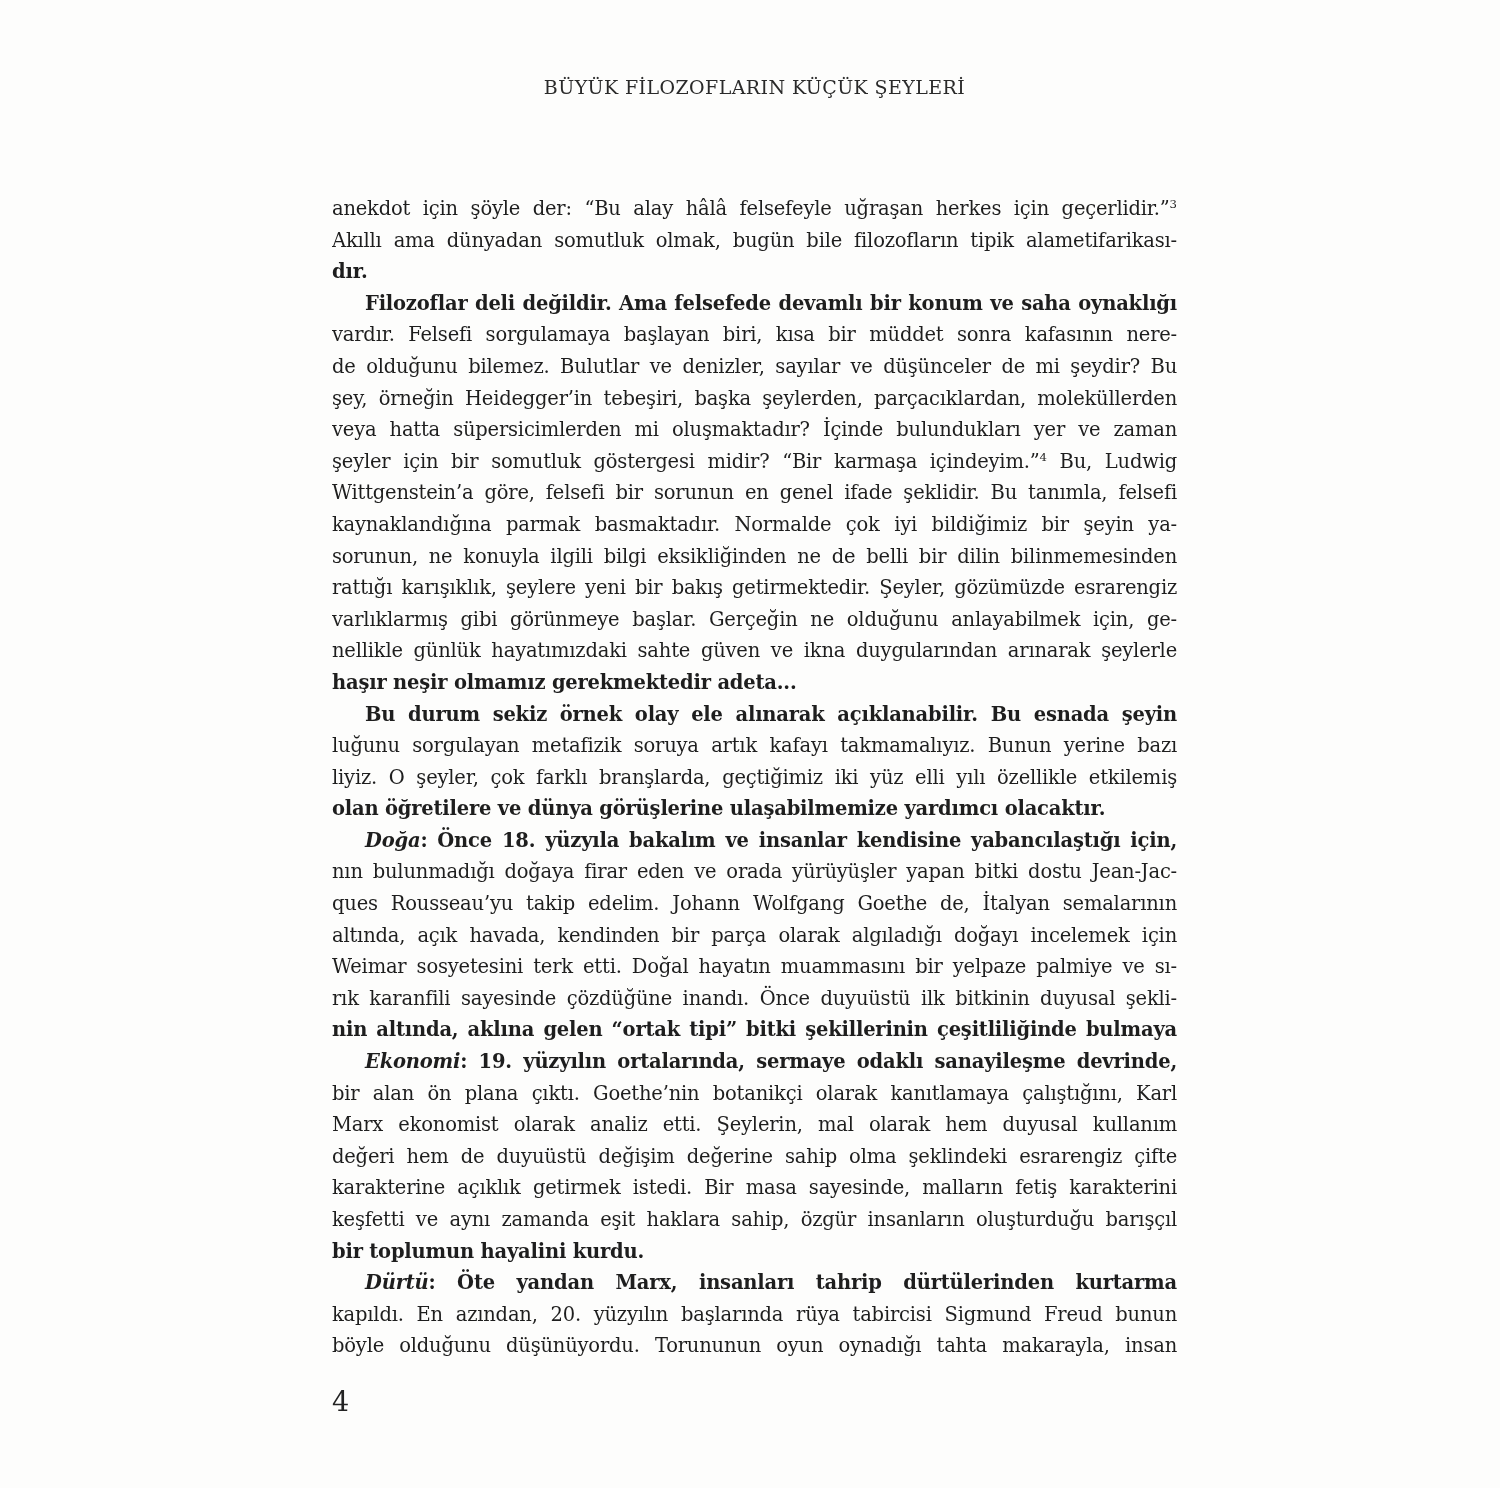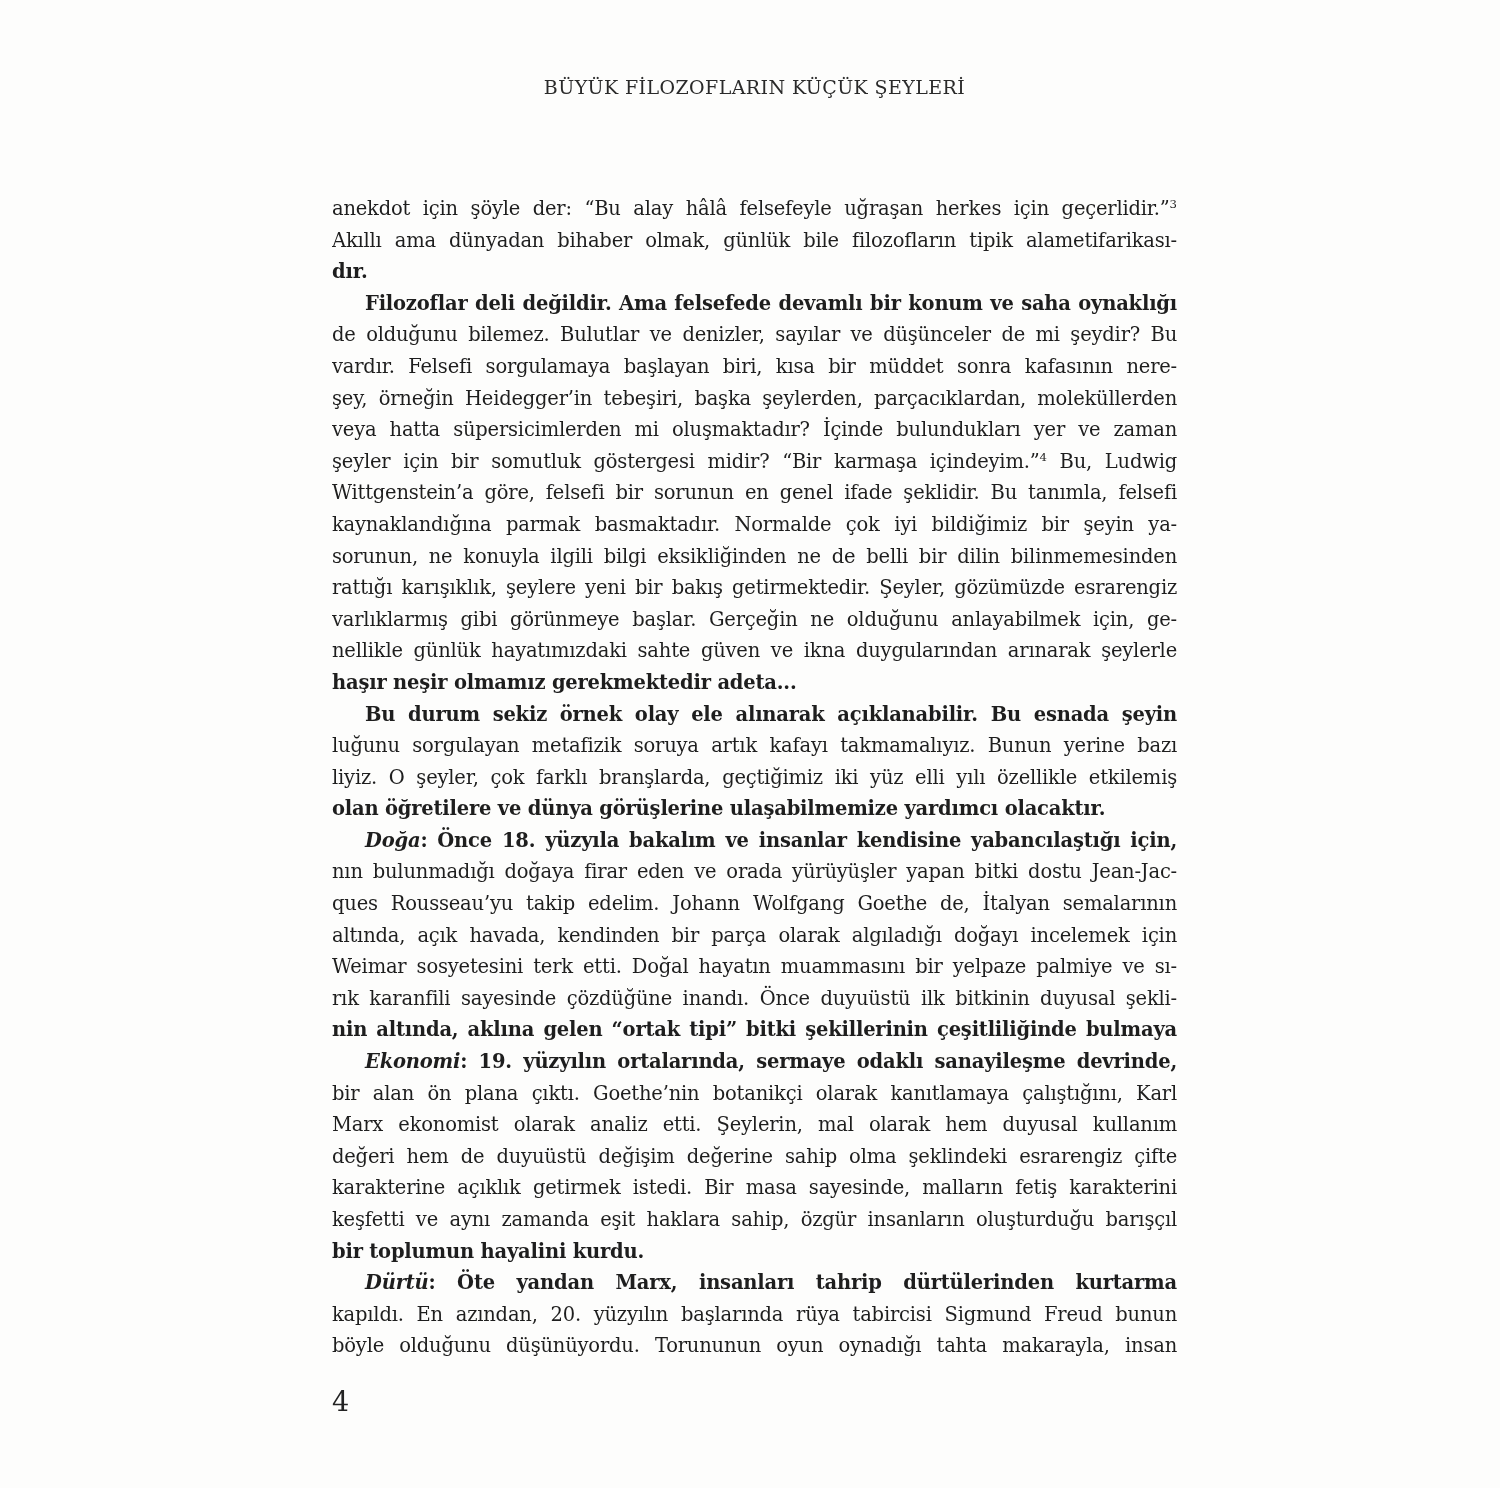--- a/index.html
+++ b/index.html
@@ -67,7 +67,7 @@
 
   <div class="text-body">
       <div class="line"><span>anekdot için şöyle der: “Bu alay hâlâ felsefeyle uğraşan herkes için geçerlidir.”</span><span class="sup">3</span></div>
-      <div class="line"><span>Akıllı ama dünyadan bihaber olmak, günlük bile filozofların tipik alametifarikası-</span></div>
+      <div class="line"><span>Akıllı ama dünyadan somutluk olmak, bugün bile filozofların tipik alametifarikası-</span></div>
       <div class="line end"><span>dır.</span></div>
       <div class="line indent"><span>Filozoflar deli değildir. Ama felsefede devamlı bir konum ve saha oynaklığı</span></div>
       <div class="line"><span>de olduğunu bilemez. Bulutlar ve denizler, sayılar ve düşünceler de mi şeydir? Bu</span></div>

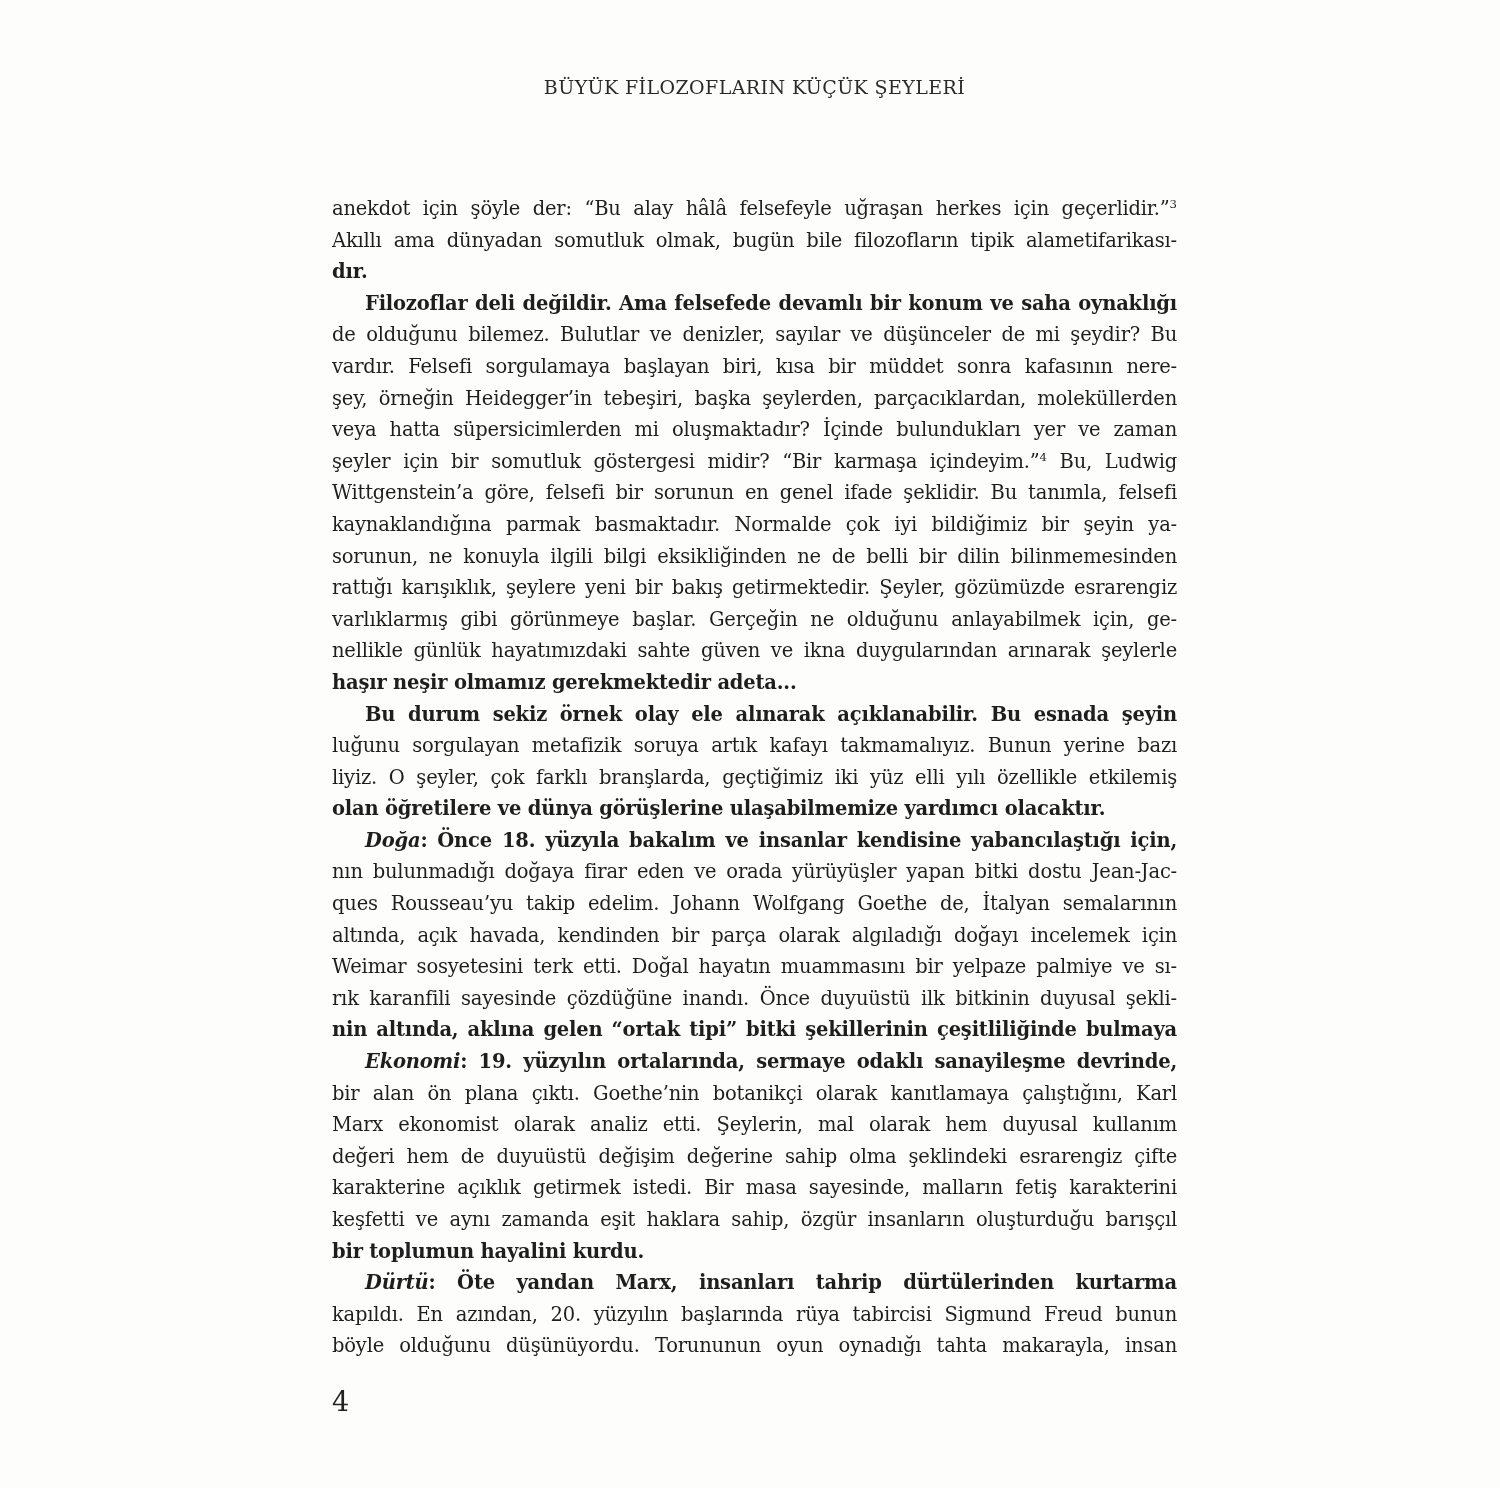--- a/index.html
+++ b/index.html
@@ -70,8 +70,8 @@
       <div class="line"><span>Akıllı ama dünyadan somutluk olmak, bugün bile filozofların tipik alametifarikası-</span></div>
       <div class="line end"><span>dır.</span></div>
       <div class="line indent"><span>Filozoflar deli değildir. Ama felsefede devamlı bir konum ve saha oynaklığı</span></div>
+      <div class="line"><span>vardır. Felsefi sorgulamaya başlayan biri, kısa bir müddet sonra kafasının nere-</span></div>
       <div class="line"><span>de olduğunu bilemez. Bulutlar ve denizler, sayılar ve düşünceler de mi şeydir? Bu</span></div>
-      <div class="line"><span>vardır. Felsefi sorgulamaya başlayan biri, kısa bir müddet sonra kafasının nere-</span></div>
       <div class="line"><span>şey, örneğin Heidegger’in tebeşiri, başka şeylerden, parçacıklardan, moleküllerden</span></div>
       <div class="line"><span>veya hatta süpersicimlerden mi oluşmaktadır? İçinde bulundukları yer ve zaman</span></div>
       <div class="line"><span>şeyler için bir somutluk göstergesi midir? “Bir karmaşa içindeyim.”</span><span class="sup">4</span><span> Bu, Ludwig</span></div>

